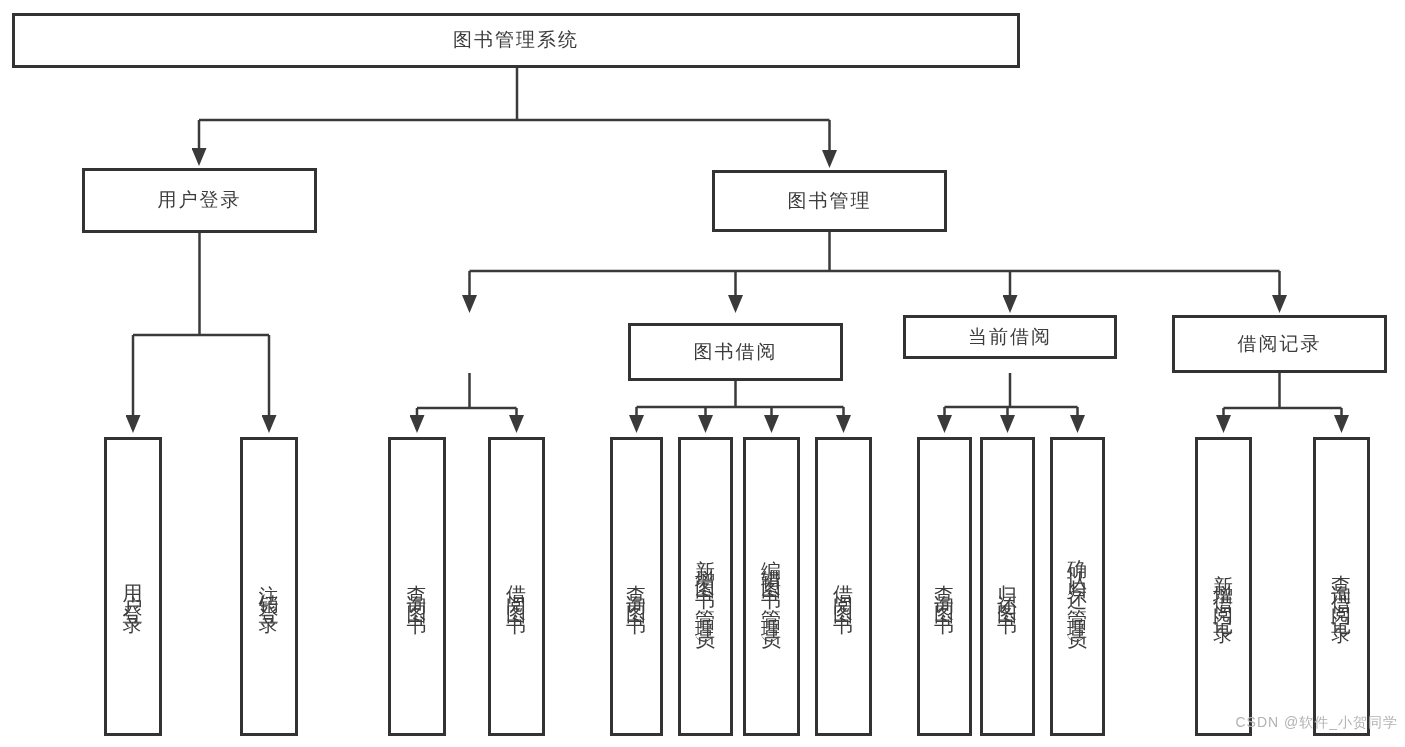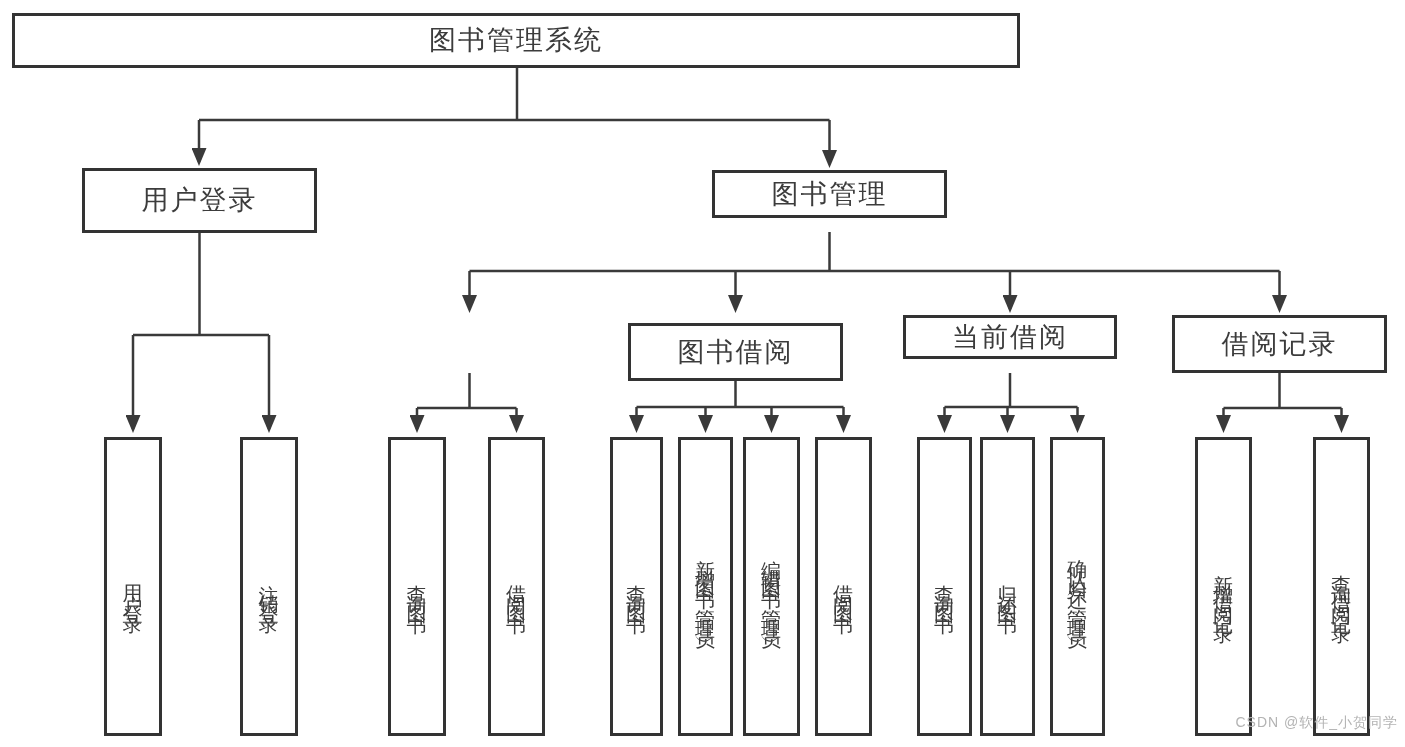--- a/index.html
+++ b/index.html
@@ -26,7 +26,7 @@
     align-items: center;
     justify-content: center;
     color: #3c3c3c;
-    font-size: 27px;
+    font-size: 19px;
     letter-spacing: 2px;
     text-align: center;
     line-height: 1.2;

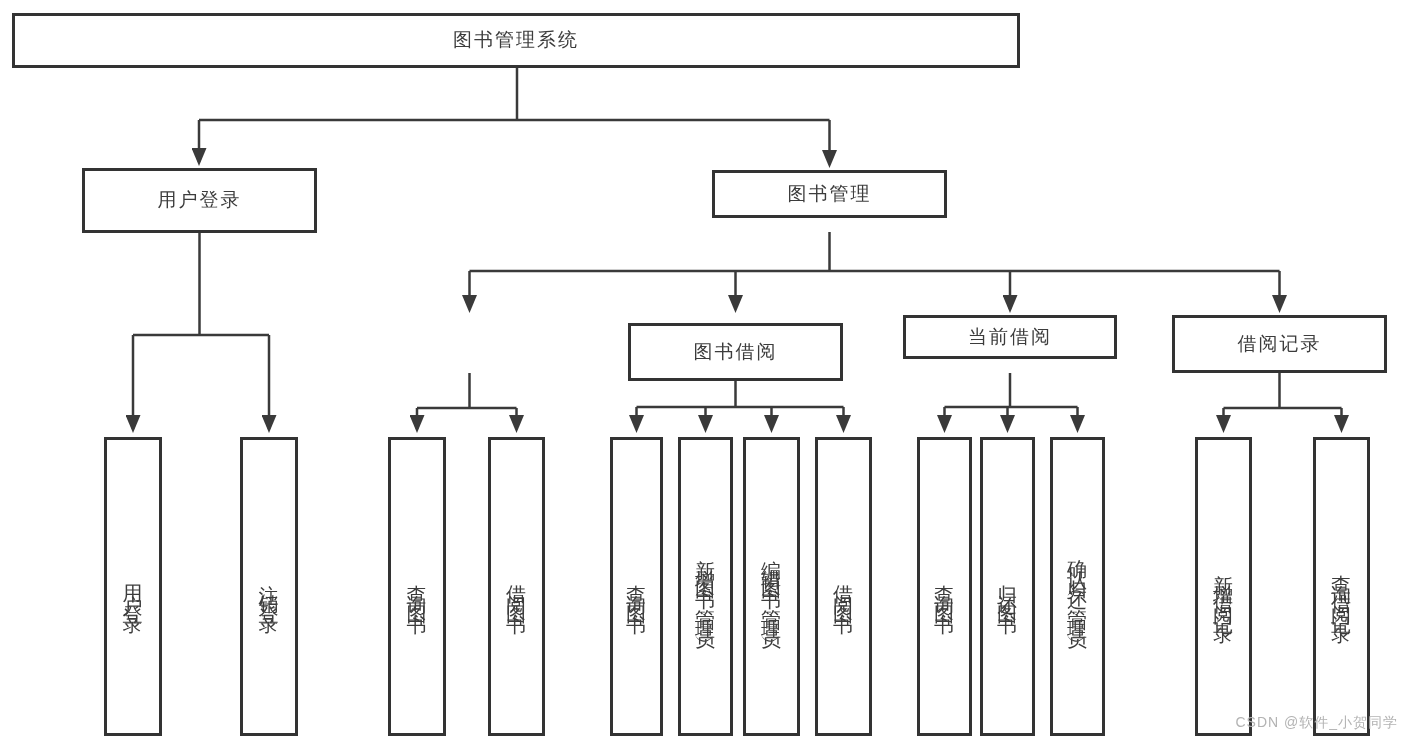--- a/index.html
+++ b/index.html
@@ -106,7 +106,7 @@
   <div class="node" style="left:12px; top:13px; width:1008px; height:55px;">图书管理系统</div>
 
   <div class="node" style="left:82px; top:168px; width:235px; height:65px;">用户登录</div>
-  <div class="node" style="left:712px; top:170px; width:235px; height:48px;">图书管理</div>
+  <div class="node" style="left:712px; top:170px; width:235px; height:62px;">图书管理</div>
 
   <div class="node" style="left:628px; top:323px; width:215px; height:58px;">图书借阅</div>
   <div class="node" style="left:903px; top:315px; width:214px; height:44px;">当前借阅</div>

